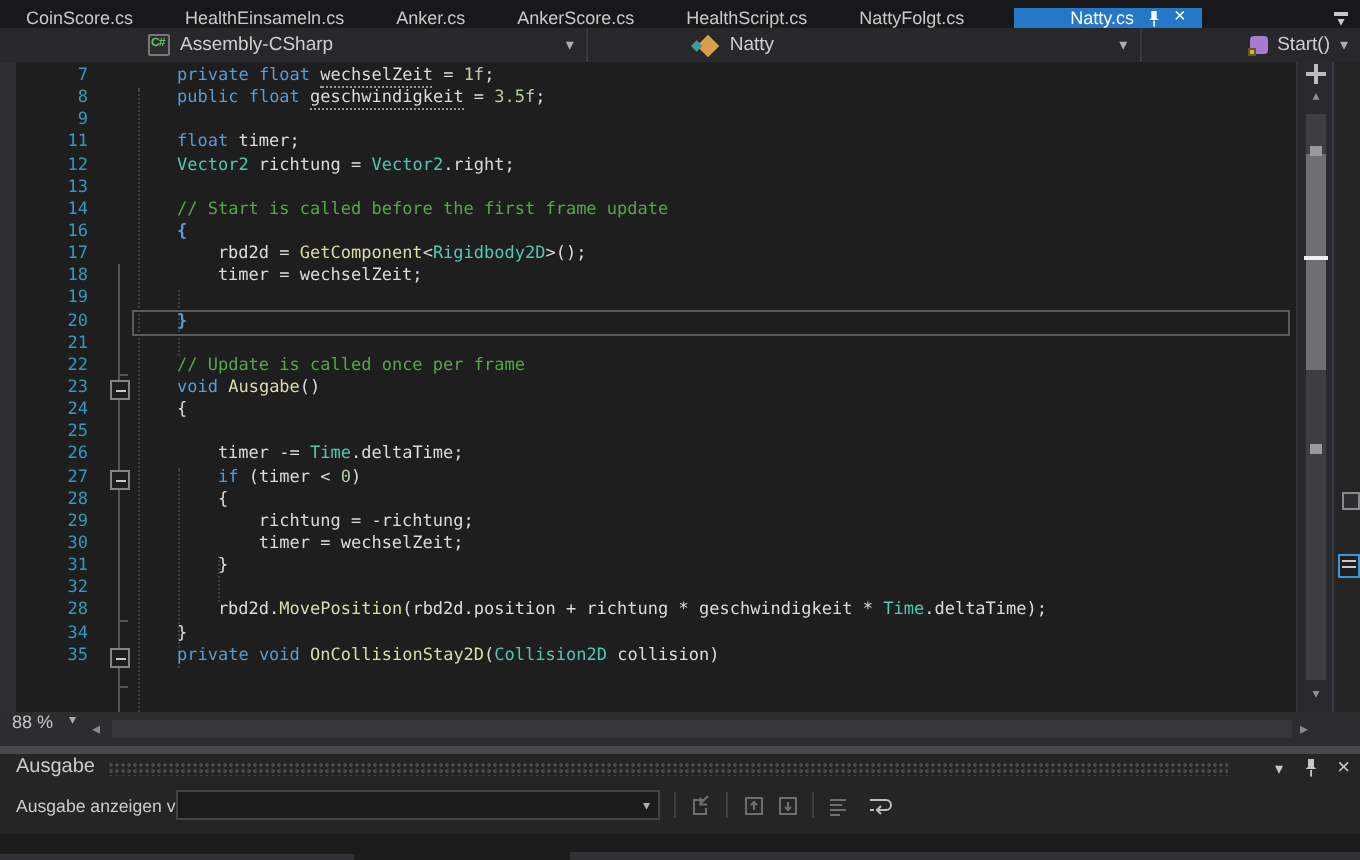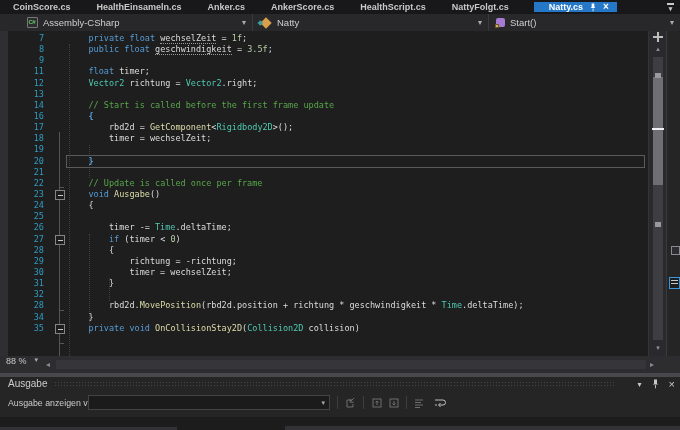--- a/index.html
+++ b/index.html
@@ -6,7 +6,7 @@
   #app{position:relative;width:680px;height:430px;background:#252526;overflow:hidden;
        font-family:"Liberation Sans",sans-serif;-webkit-font-smoothing:antialiased;}
   
-  .tabbar{position:absolute;left:0;top:0;width:680px;height:14px;background:#18181A;display:flex;align-items:center;font-weight:bold;}
+  .tabbar{position:absolute;left:0;top:0;width:680px;height:14px;background:#18181A;display:flex;align-items:flex-end;}
   .tab{display:flex;align-items:center;padding:0 13px;font-size:9px;color:#C9C9C9;white-space:nowrap;cursor:default;}
   .tab.active{background:#2577C8;color:#fff;margin-left:12px;padding:0 8px 0 15px;gap:6px;}
   .tab.active .tclose{font-size:10px;line-height:8px;color:#fff;}

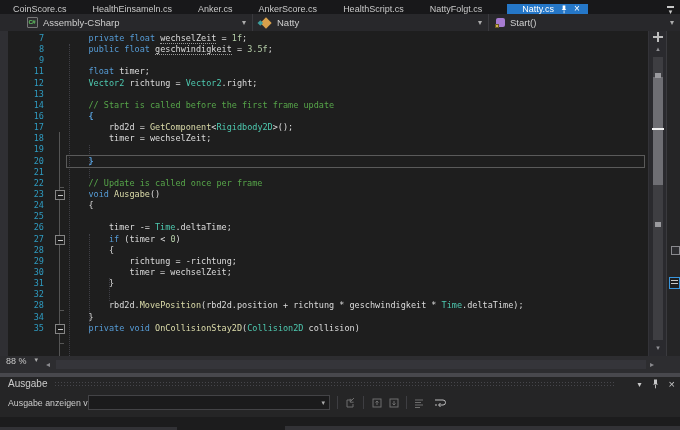--- a/index.html
+++ b/index.html
@@ -8,7 +8,7 @@
   
   .tabbar{position:absolute;left:0;top:0;width:680px;height:14px;background:#18181A;display:flex;align-items:flex-end;}
   .tab{display:flex;align-items:center;padding:0 13px;font-size:9px;color:#C9C9C9;white-space:nowrap;cursor:default;}
-  .tab.active{background:#2577C8;color:#fff;margin-left:12px;padding:0 8px 0 15px;gap:6px;}
+  .tab.active{background:#2577C8;color:#fff;margin-left:12px;padding:0 8px 0 28px;gap:6px;}
   .tab.active .tclose{font-size:10px;line-height:8px;color:#fff;}
   .ovf{margin-left:auto;margin-right:6px;display:flex;flex-direction:column;align-items:center;justify-content:center;color:#C8C8C8;}
   .ovf i{display:block;width:7px;height:2px;background:#C8C8C8;margin-bottom:1px;}

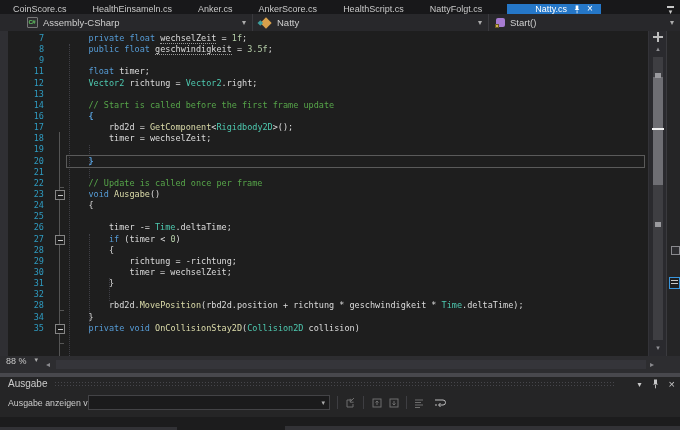--- a/index.html
+++ b/index.html
@@ -15,7 +15,7 @@
   .ovf span{font-size:7px;line-height:5px;}
   
   .navbar{position:absolute;left:0;top:14px;width:680px;height:17px;background:#28282B;display:flex;}
-  .nav-cell{display:flex;align-items:center;border-right:1px solid #3A3A3E;font-size:9.5px;color:#CFCFCF;gap:5px;}
+  .nav-cell{display:flex;align-items:center;border-right:1px solid #3A3A3E;font-size:9.5px;color:#CFCFCF;gap:5px;margin-left:47px;}
   .nav-cell .arrow{margin-left:auto;margin-right:6px;font-size:8px;color:#ACACAC;}
   .nc1{width:225px;padding-left:27px;}
   .nc2{width:228px;padding-left:7px;}

